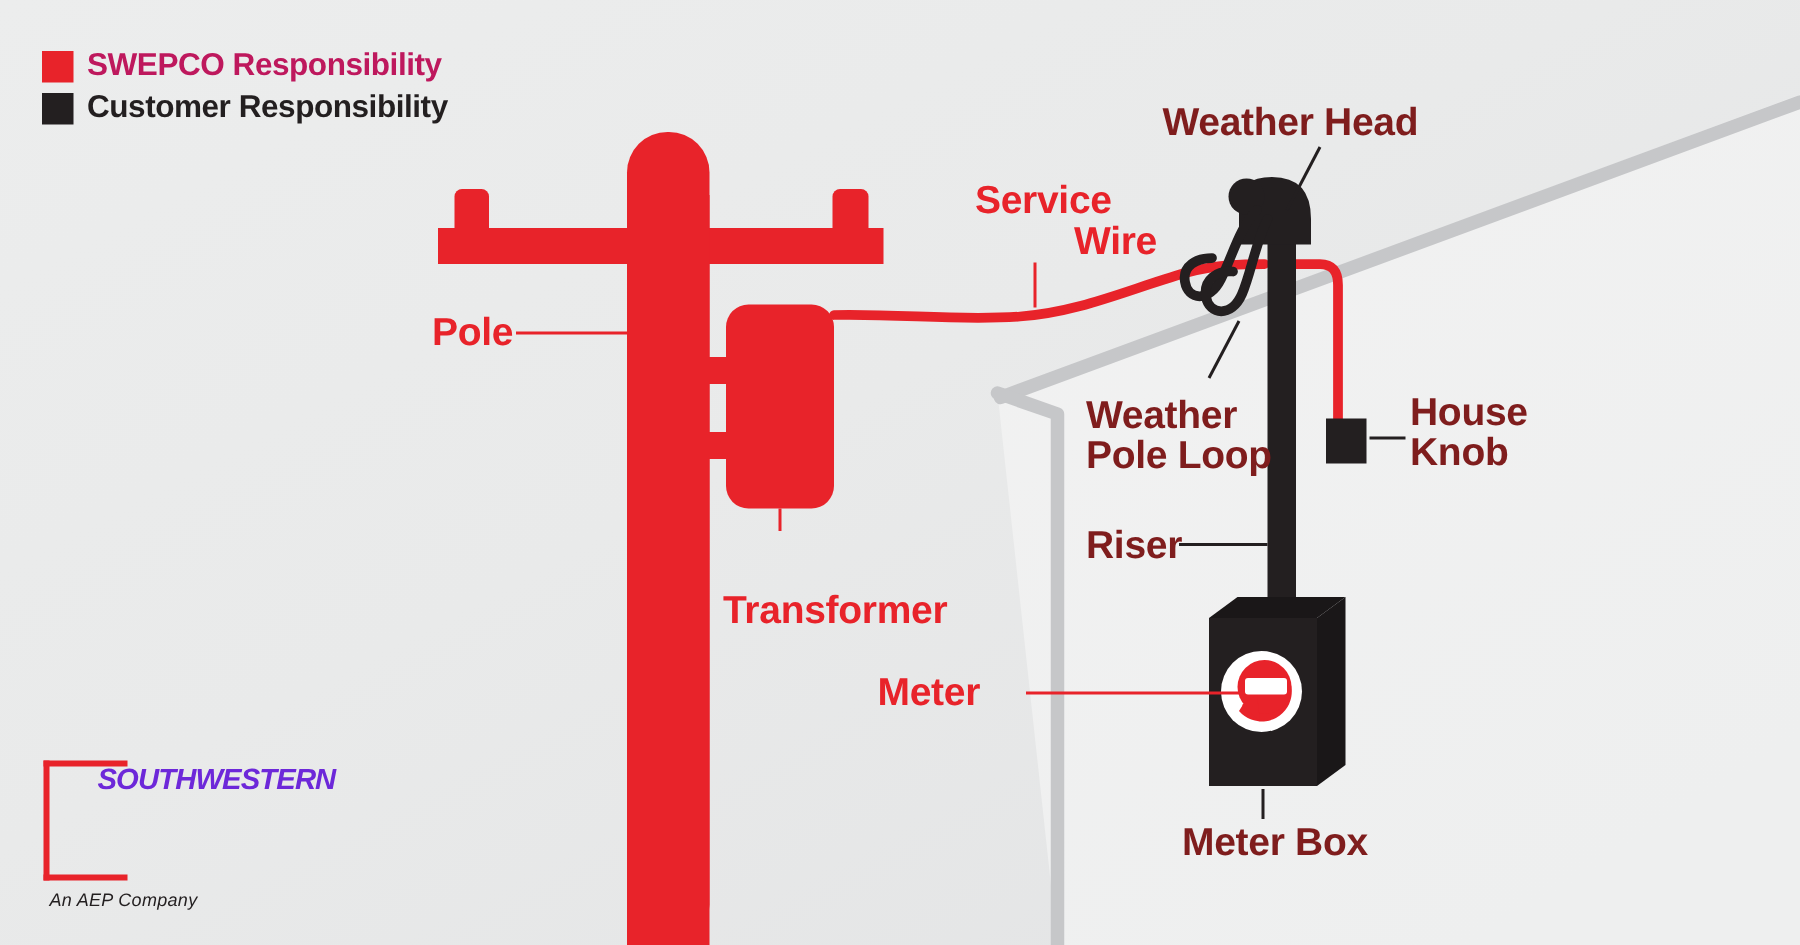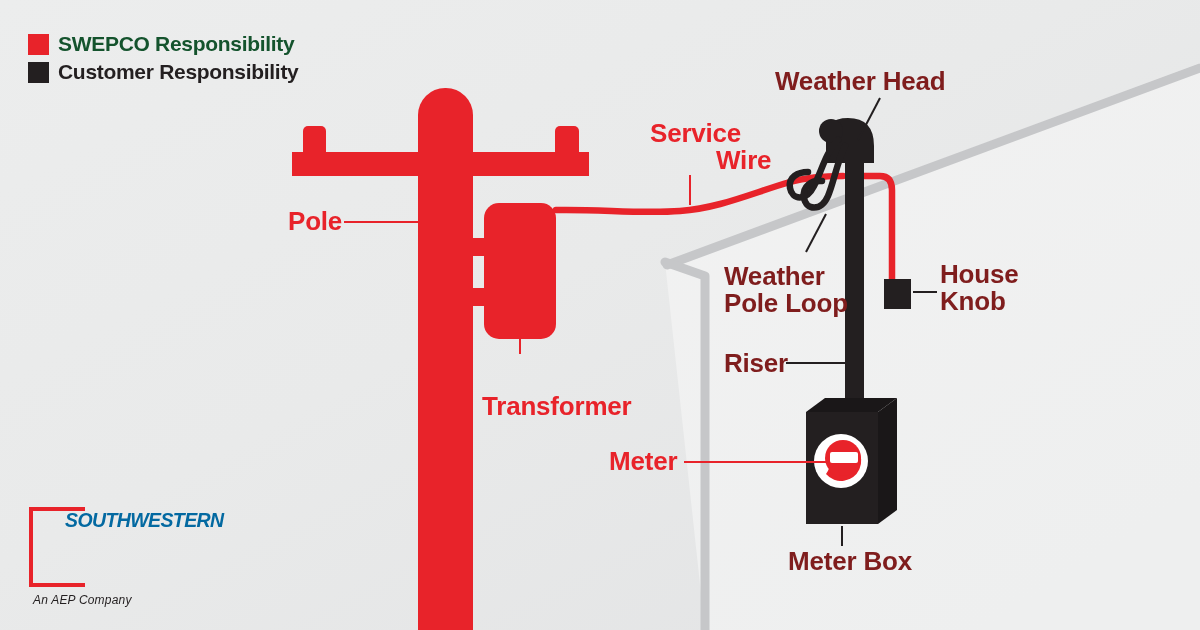--- a/index.html
+++ b/index.html
@@ -22,7 +22,7 @@
   .leg-sw.red{background:#e8232a;}
   .leg-sw.blk{background:#231f20;}
   .leg-tx{font-size:21px;font-weight:bold;letter-spacing:-0.3px;}
-  .leg-tx.red{color:#14532d;}
+  .leg-tx.red{color:#be185d;}
   .leg-tx.blk{color:#231f20;}
 
   

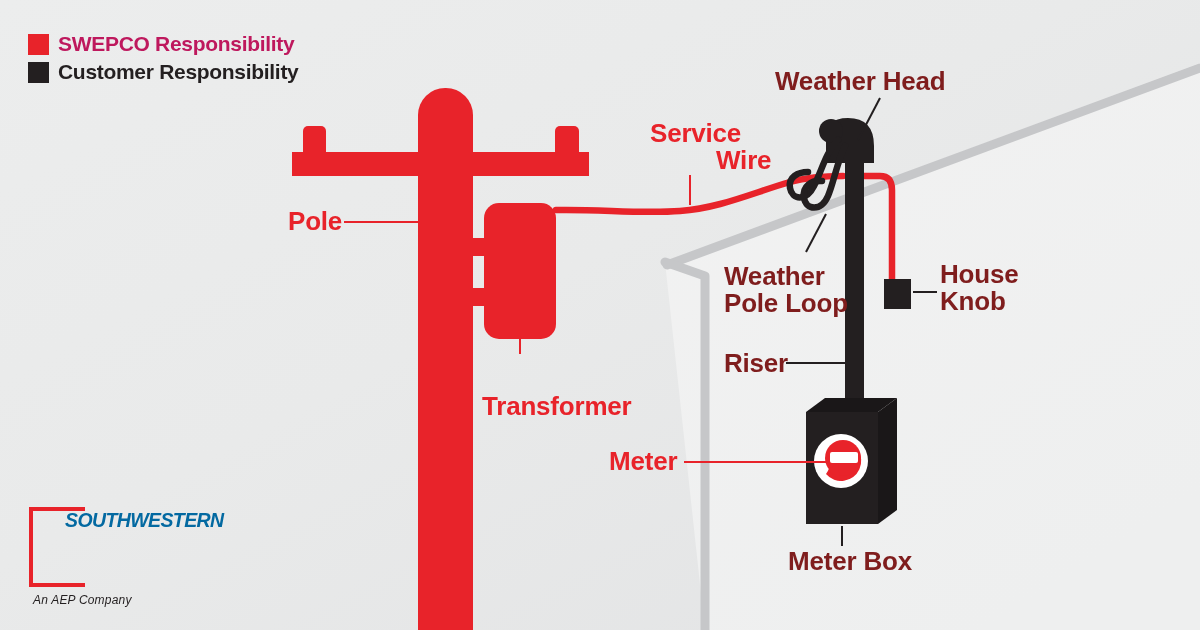--- a/index.html
+++ b/index.html
@@ -170,7 +170,7 @@
 
   <div class="lbl lbl-blk" style="left:724px;top:350px;font-size:26px;">Riser</div>
 
-  <div class="lbl lbl-red" style="left:609px;top:448px;font-size:26px;">Meter</div>
+  <div class="lbl lbl-red" style="left:585px;top:448px;font-size:26px;">Meter</div>
 
   <div class="lbl lbl-blk" style="left:788px;top:548px;font-size:26px;">Meter Box</div>
 

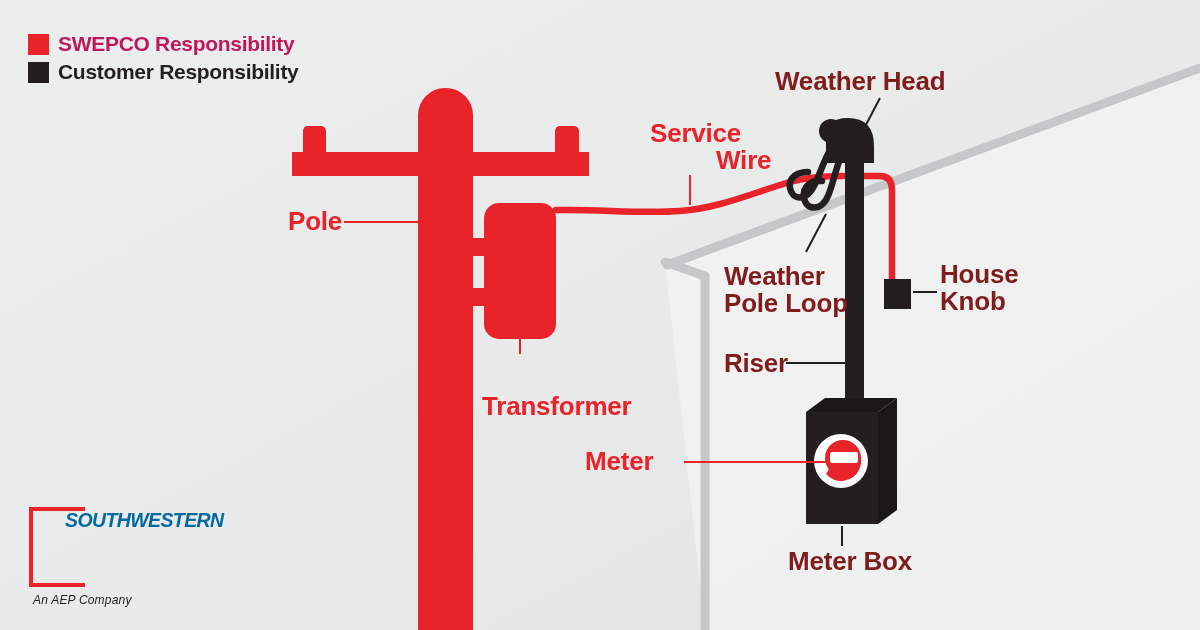--- a/index.html
+++ b/index.html
@@ -30,7 +30,7 @@
   #logo .bracket{position:absolute;left:0;top:2px;width:56px;height:80px;
       border:4px solid #e8232a;border-right:none;box-sizing:border-box;}
   #logo .words{position:absolute;left:36px;top:6px;width:210px;
-      color:#0369a1;font-weight:bold;font-style:italic;font-size:19.5px;
+      color:#6d28d9;font-weight:bold;font-style:italic;font-size:19.5px;
       line-height:19.5px;letter-spacing:-0.6px;}
   #logo .words .tm{font-size:8px;vertical-align:super;font-style:normal;}
   #logo .aep{position:absolute;left:4px;top:88px;color:#231f20;

